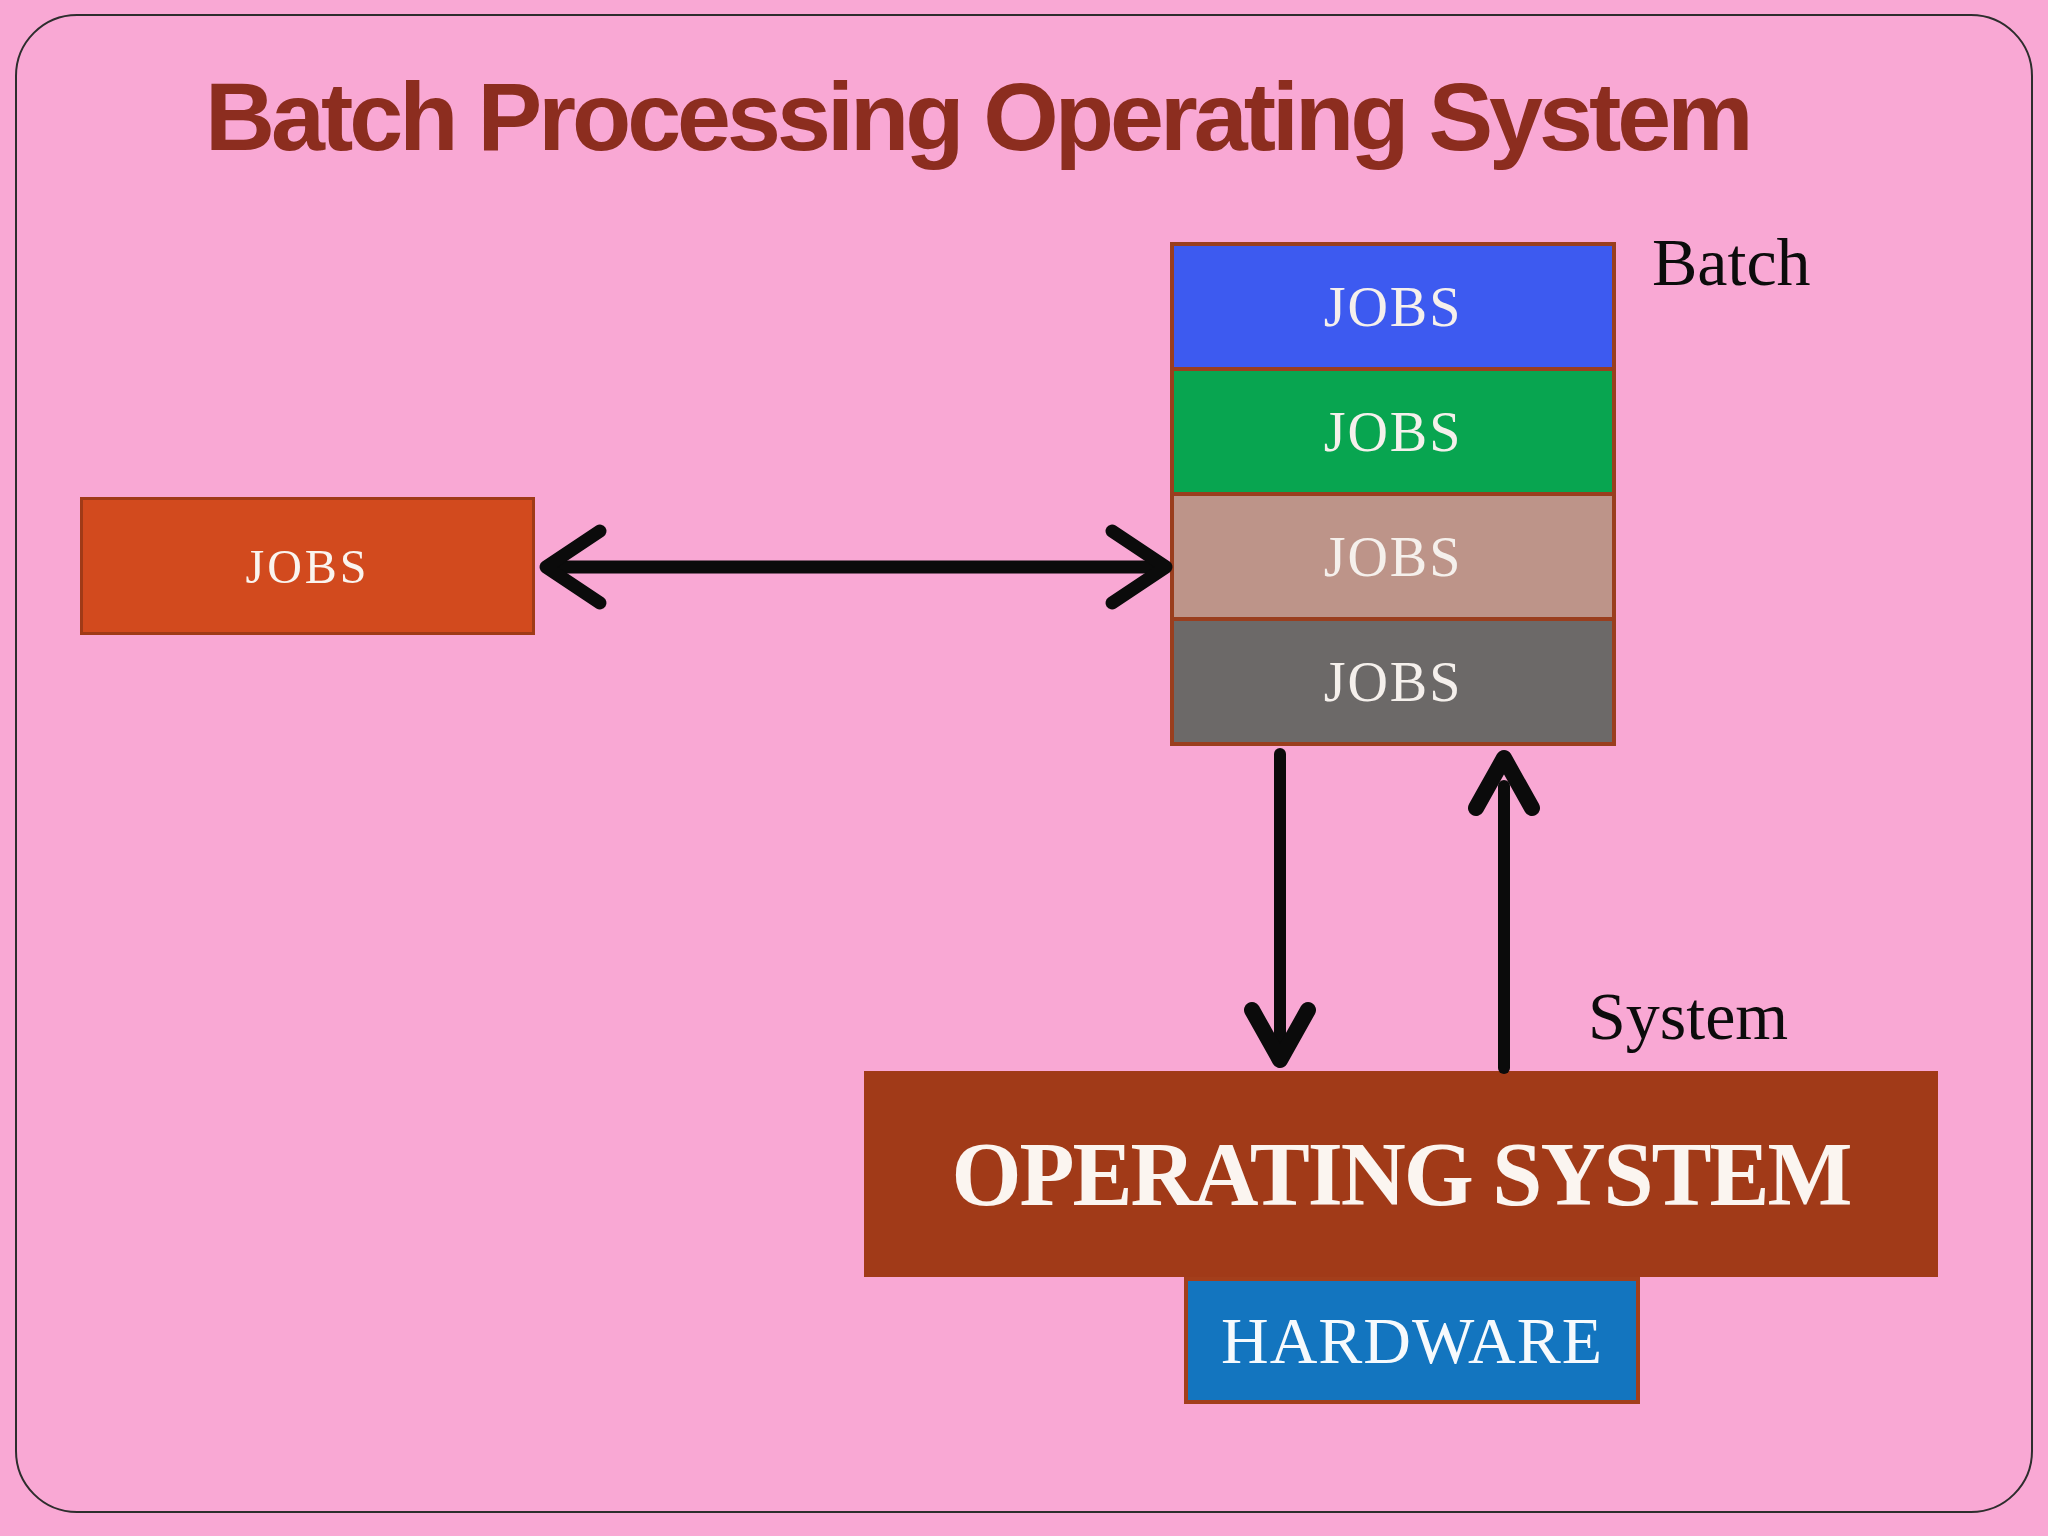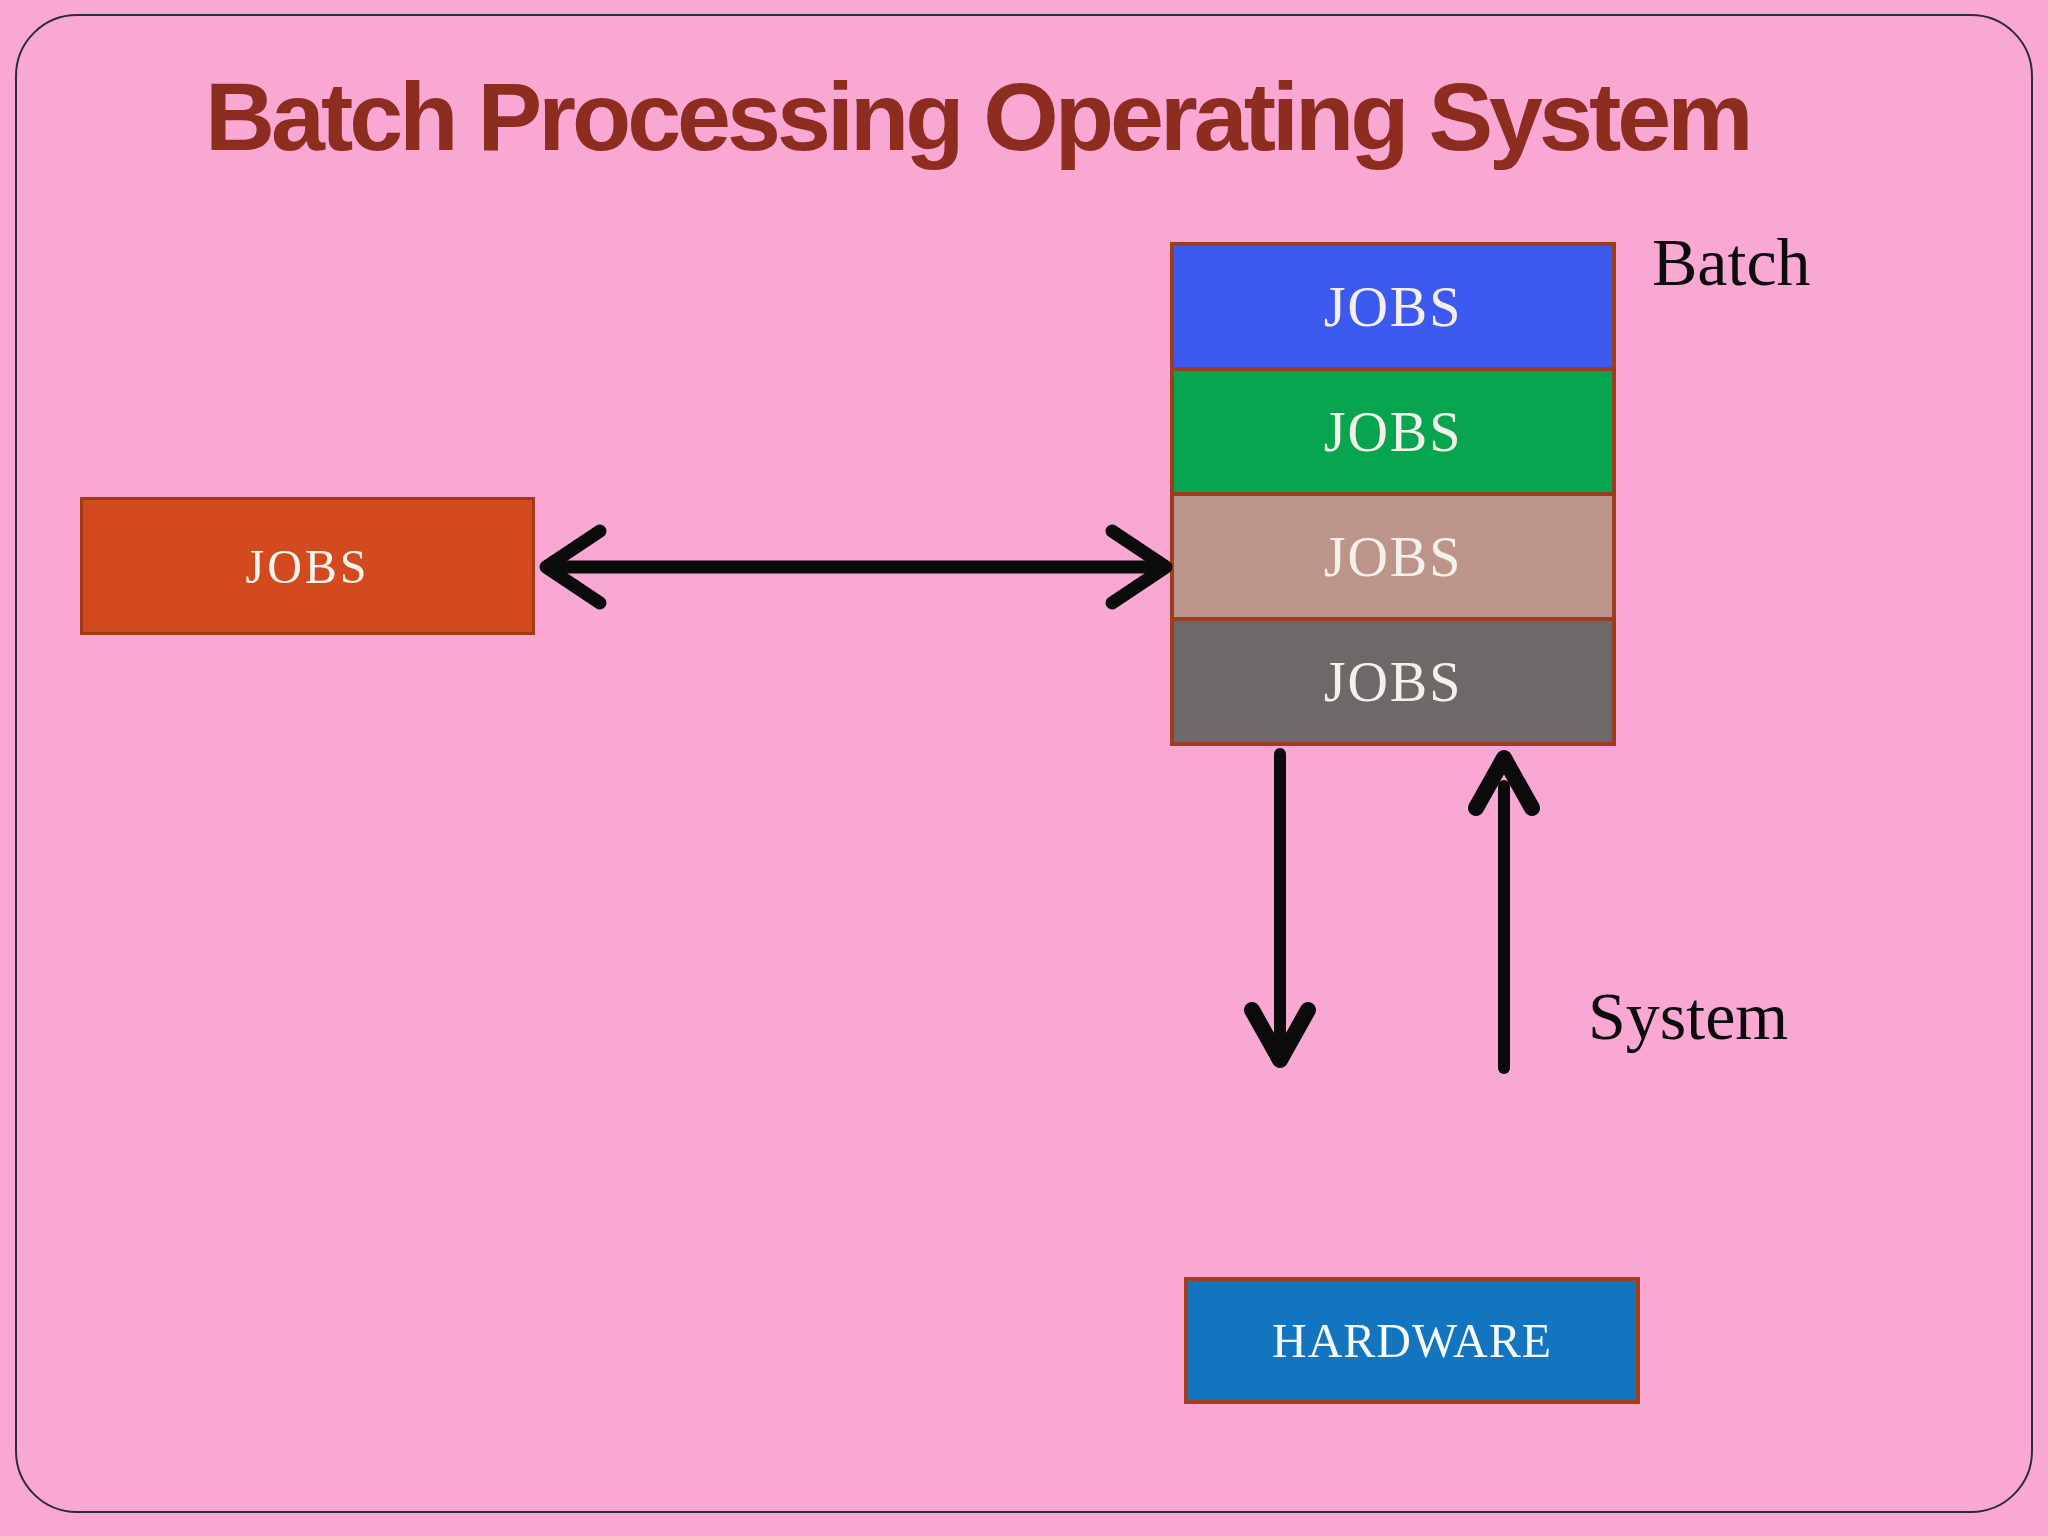--- a/index.html
+++ b/index.html
@@ -138,6 +138,9 @@
 
   <p class="caption caption-monitor">System</p>
 
+  <div class="os-box" style="background-color: rgb(161, 58, 24);">
+    <span>OPERATING SYSTEM</span>
+  </div>
 
   <div class="hw-box" style="background-color: rgb(19, 117, 191); border-color: rgb(163, 62, 27);">
     <span>HARDWARE</span>

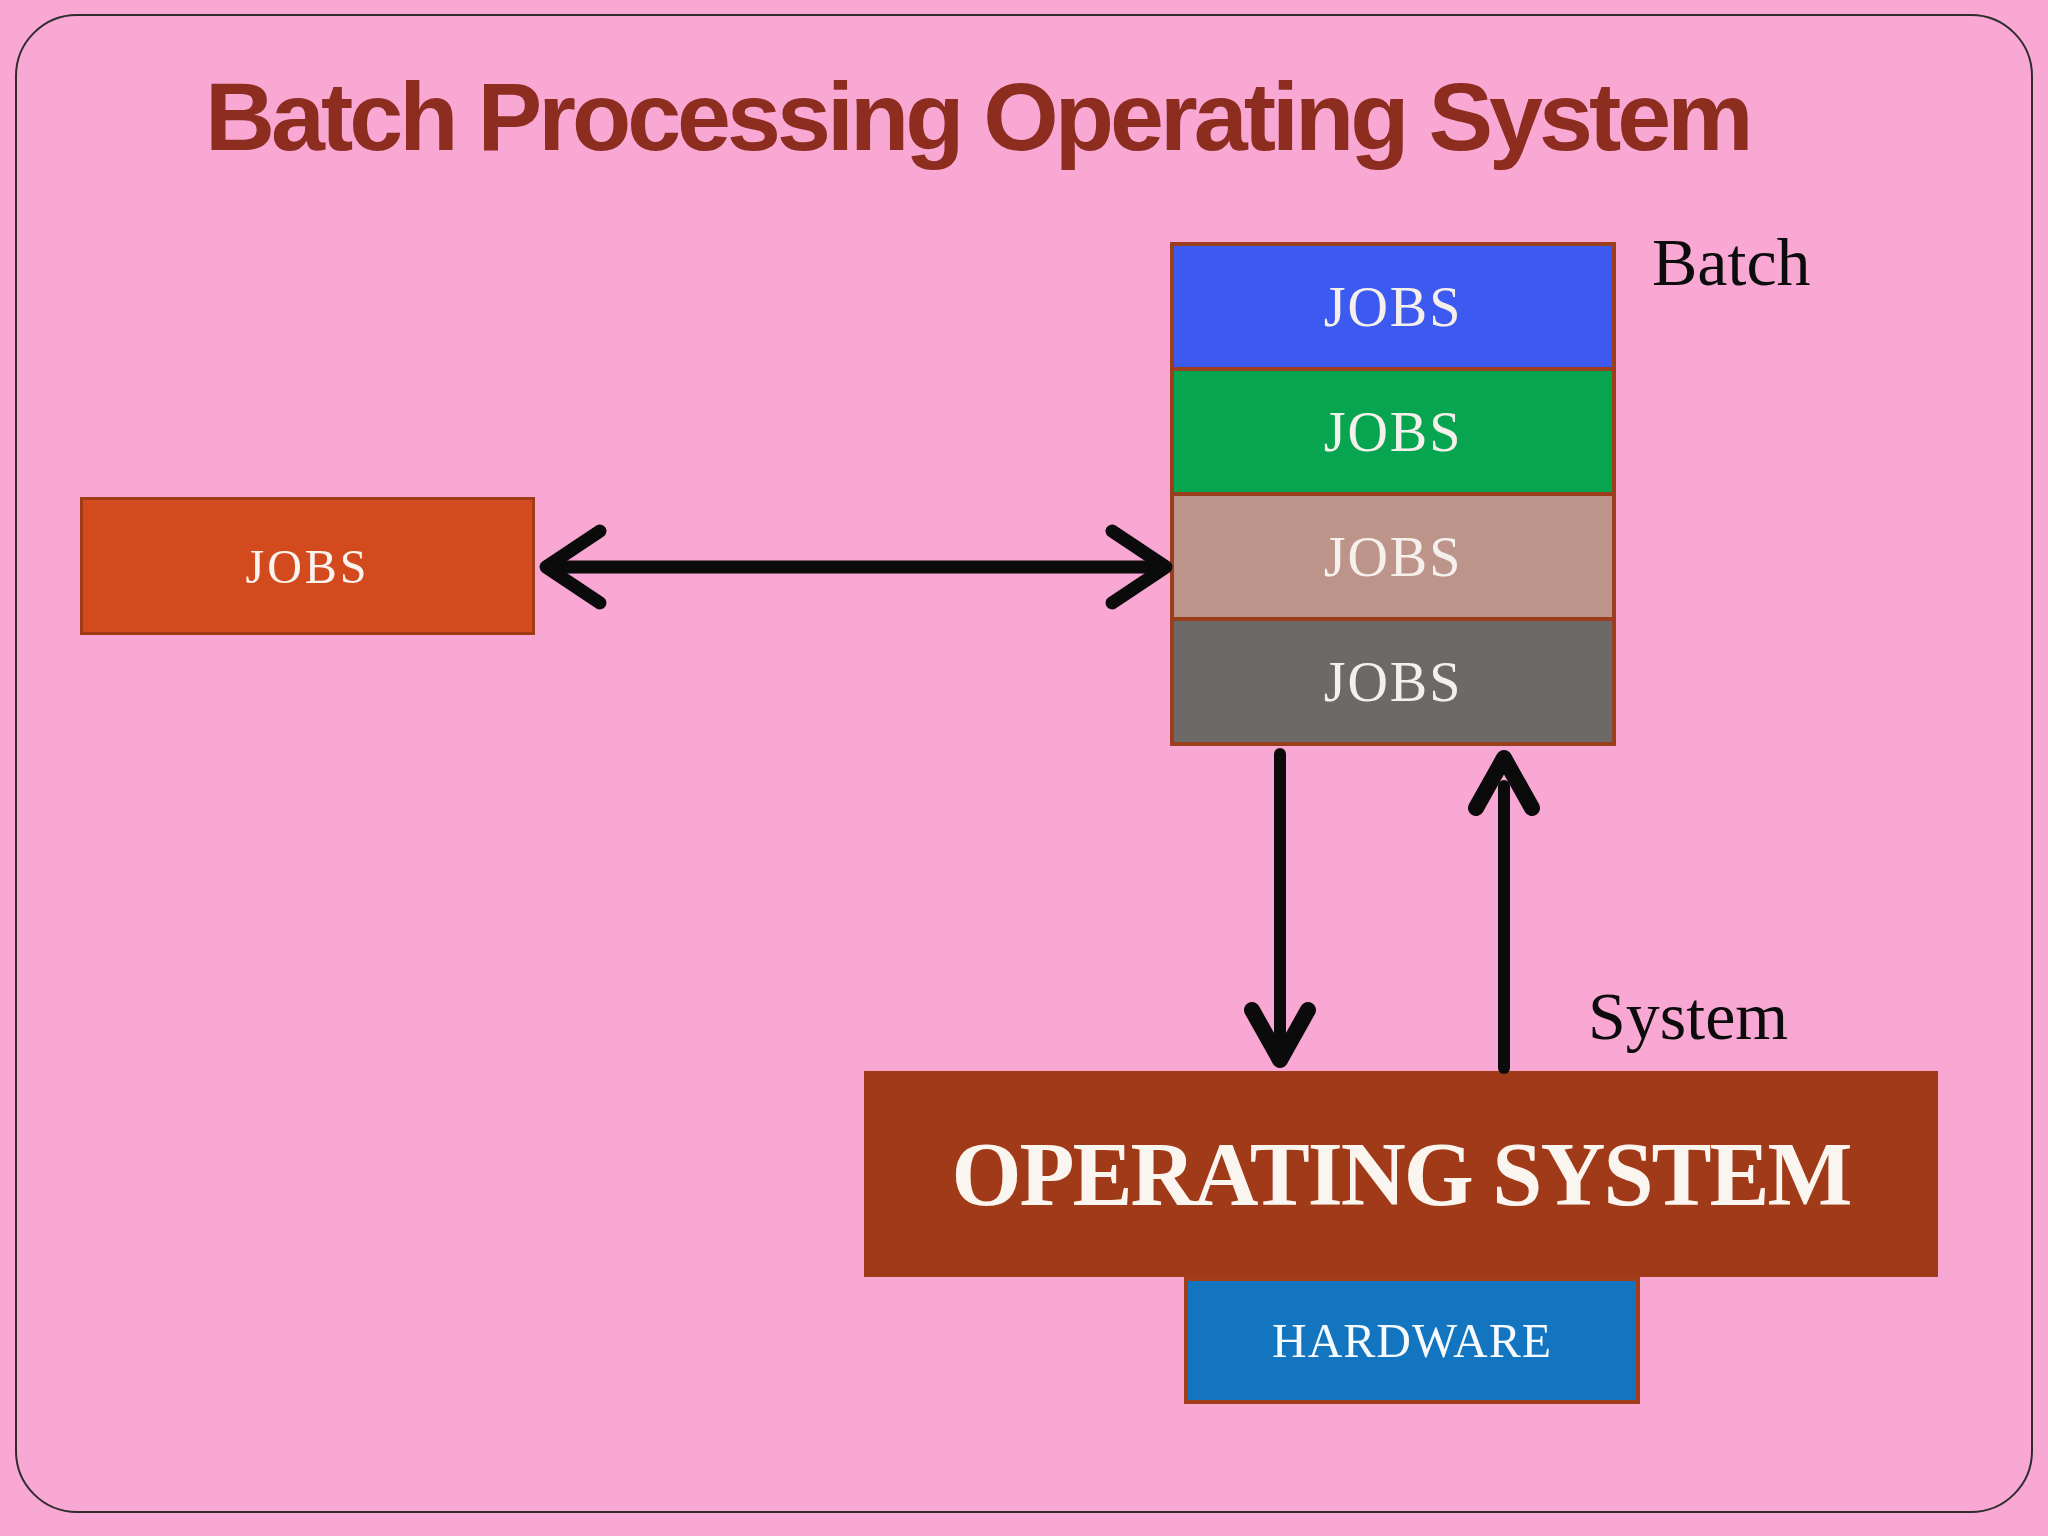--- a/index.html
+++ b/index.html
@@ -94,7 +94,7 @@
     border: 4px solid;
     box-sizing: border-box;
     display: flex; align-items: center; justify-content: center;
-    font-size: 48px;
+    font-size: 66px;
     letter-spacing: 1px;
     color: #f6fafd;
   }

